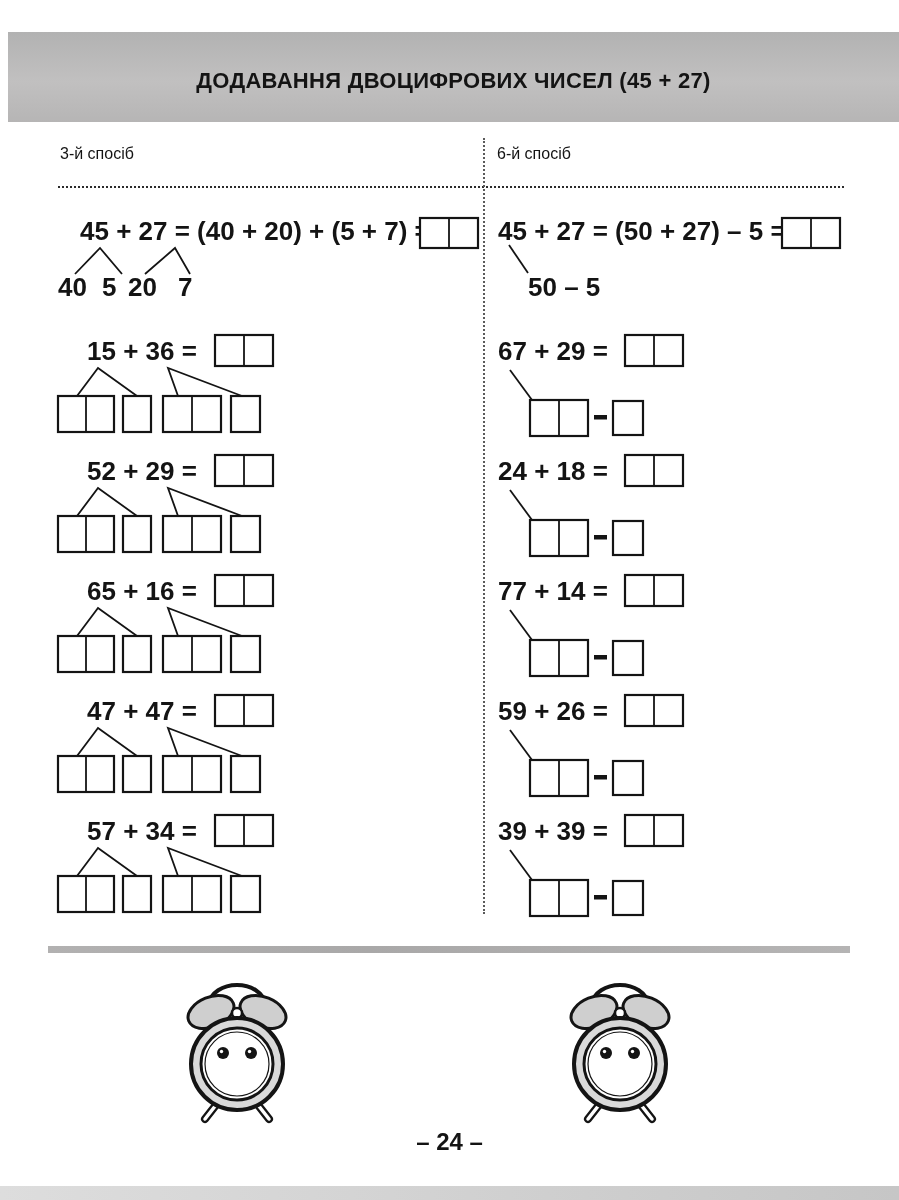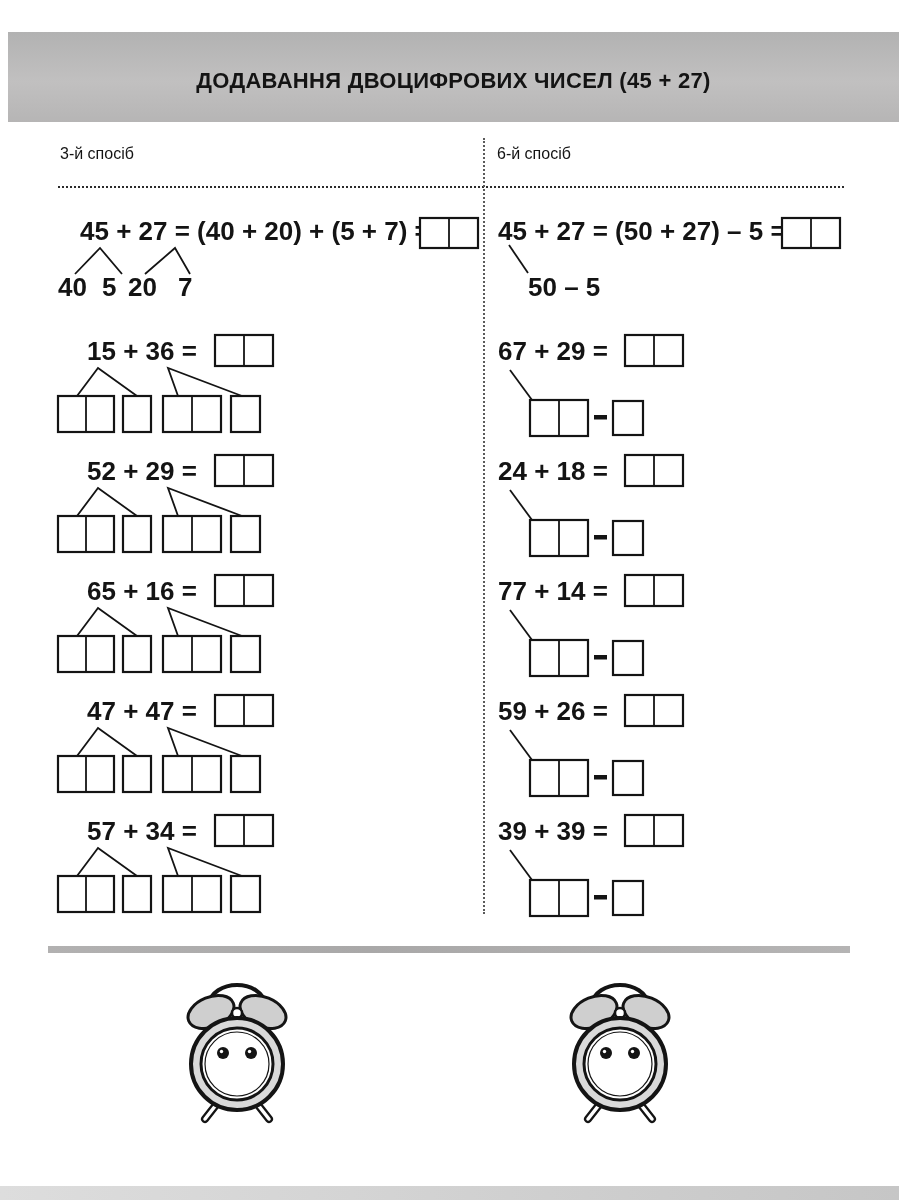--- a/index.html
+++ b/index.html
@@ -317,6 +317,7 @@
     </g>
   </svg>
 
+  <div class="page-number">– 24 –</div>
   <div class="bottom-strip"></div>
 
 </div>

